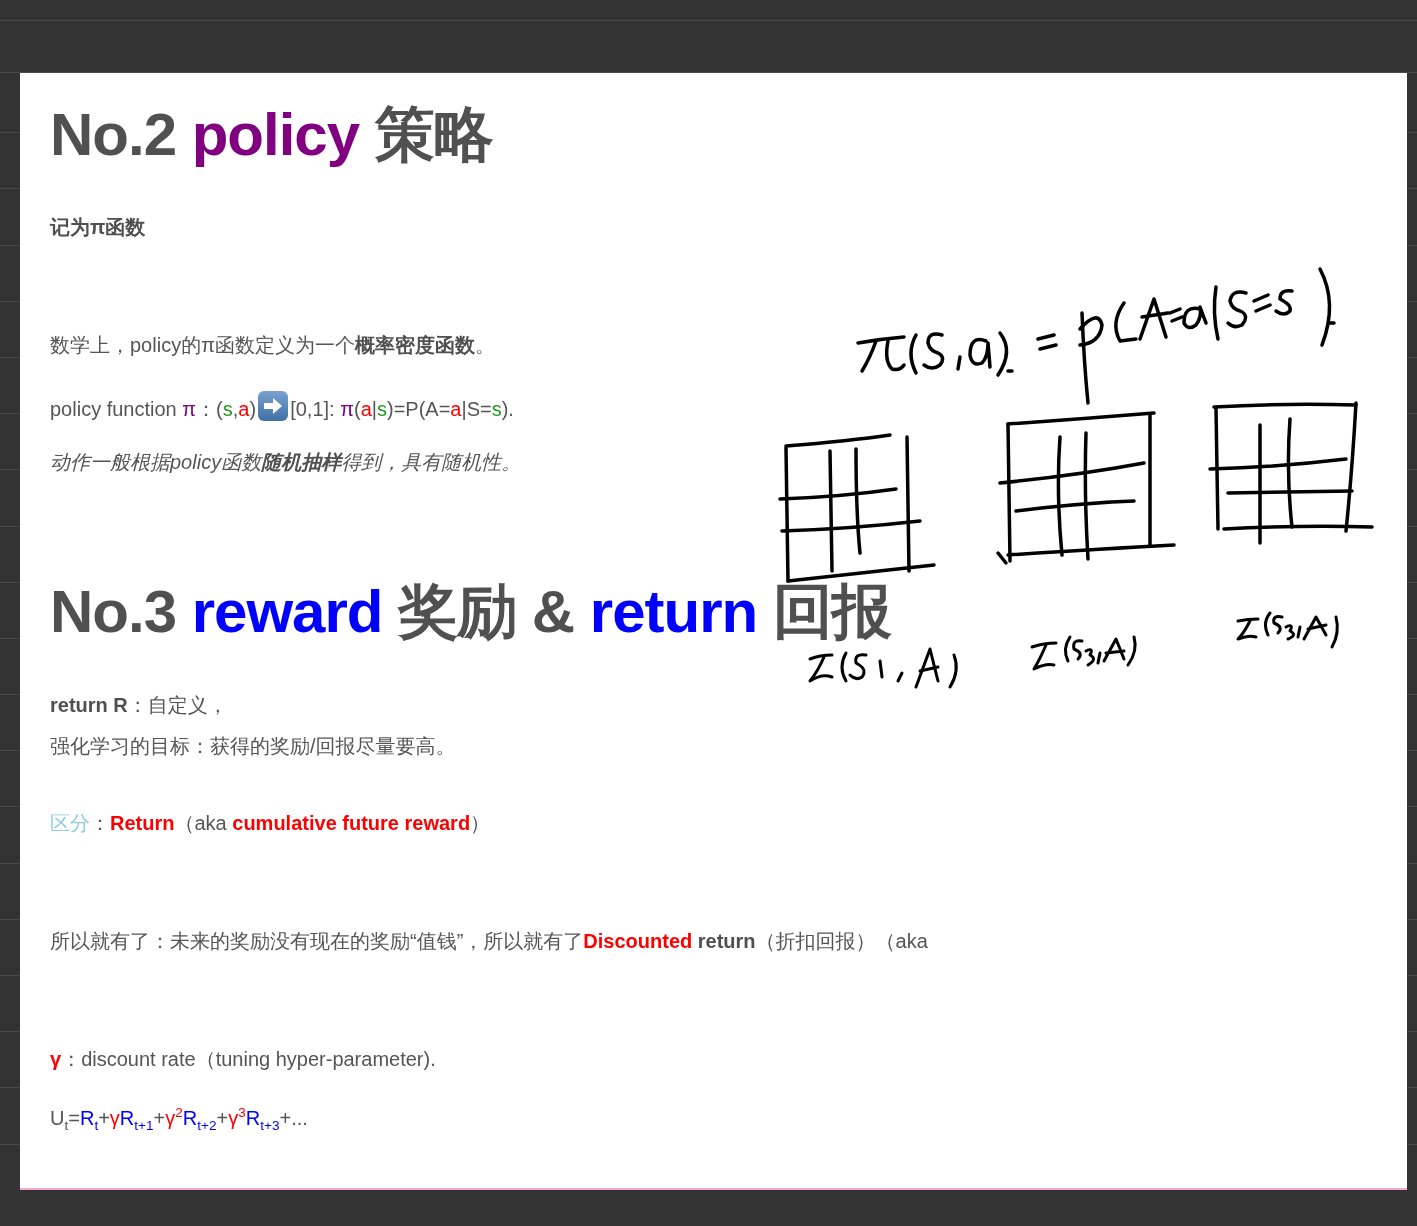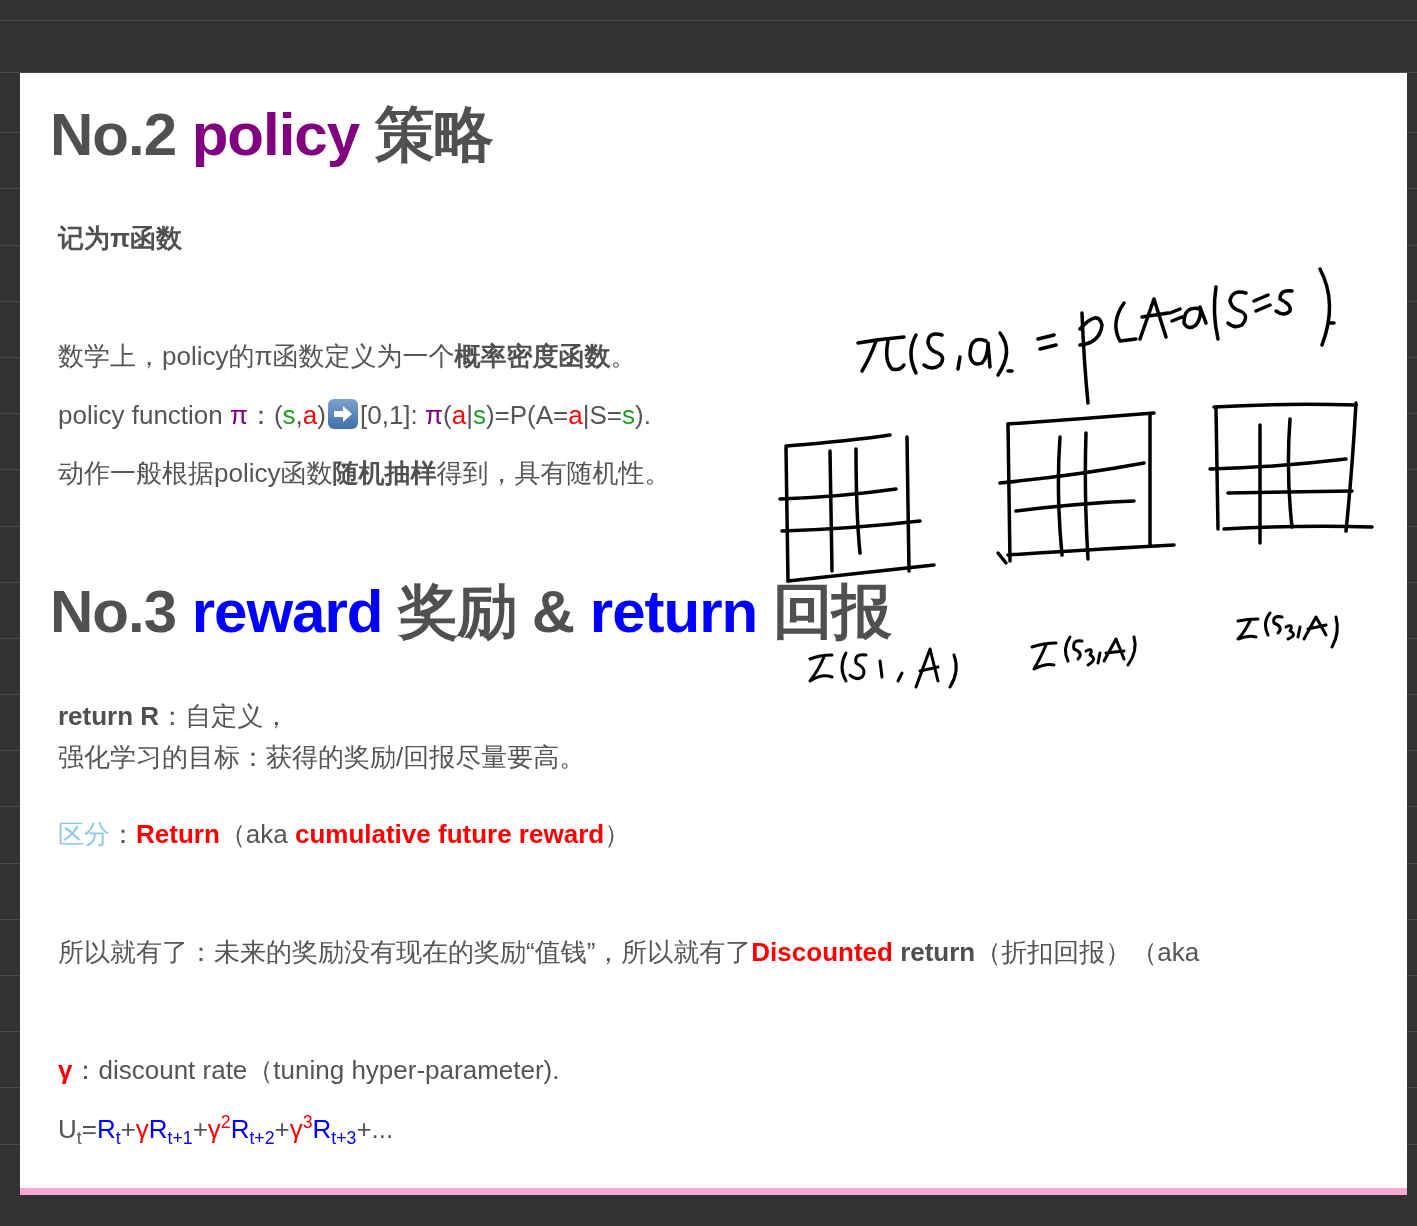--- a/index.html
+++ b/index.html
@@ -12,7 +12,7 @@
   .page {
     position:absolute; left:20px; top:73px; width:1387px; height:1115px;
     background:#ffffff; overflow:hidden;
-    border-bottom:7px solid #f9a8d4;
+    border-bottom:2px solid #f9a8d4;
   }
   .h { position:absolute; left:30px; margin:0; font-weight:bold; color:#505050; font-size:60px; letter-spacing:-1px; white-space:nowrap; line-height:1; }
   .p { position:absolute; left:30px; margin:8px; font-size:26px; color:#555555; white-space:nowrap; line-height:1.2; }

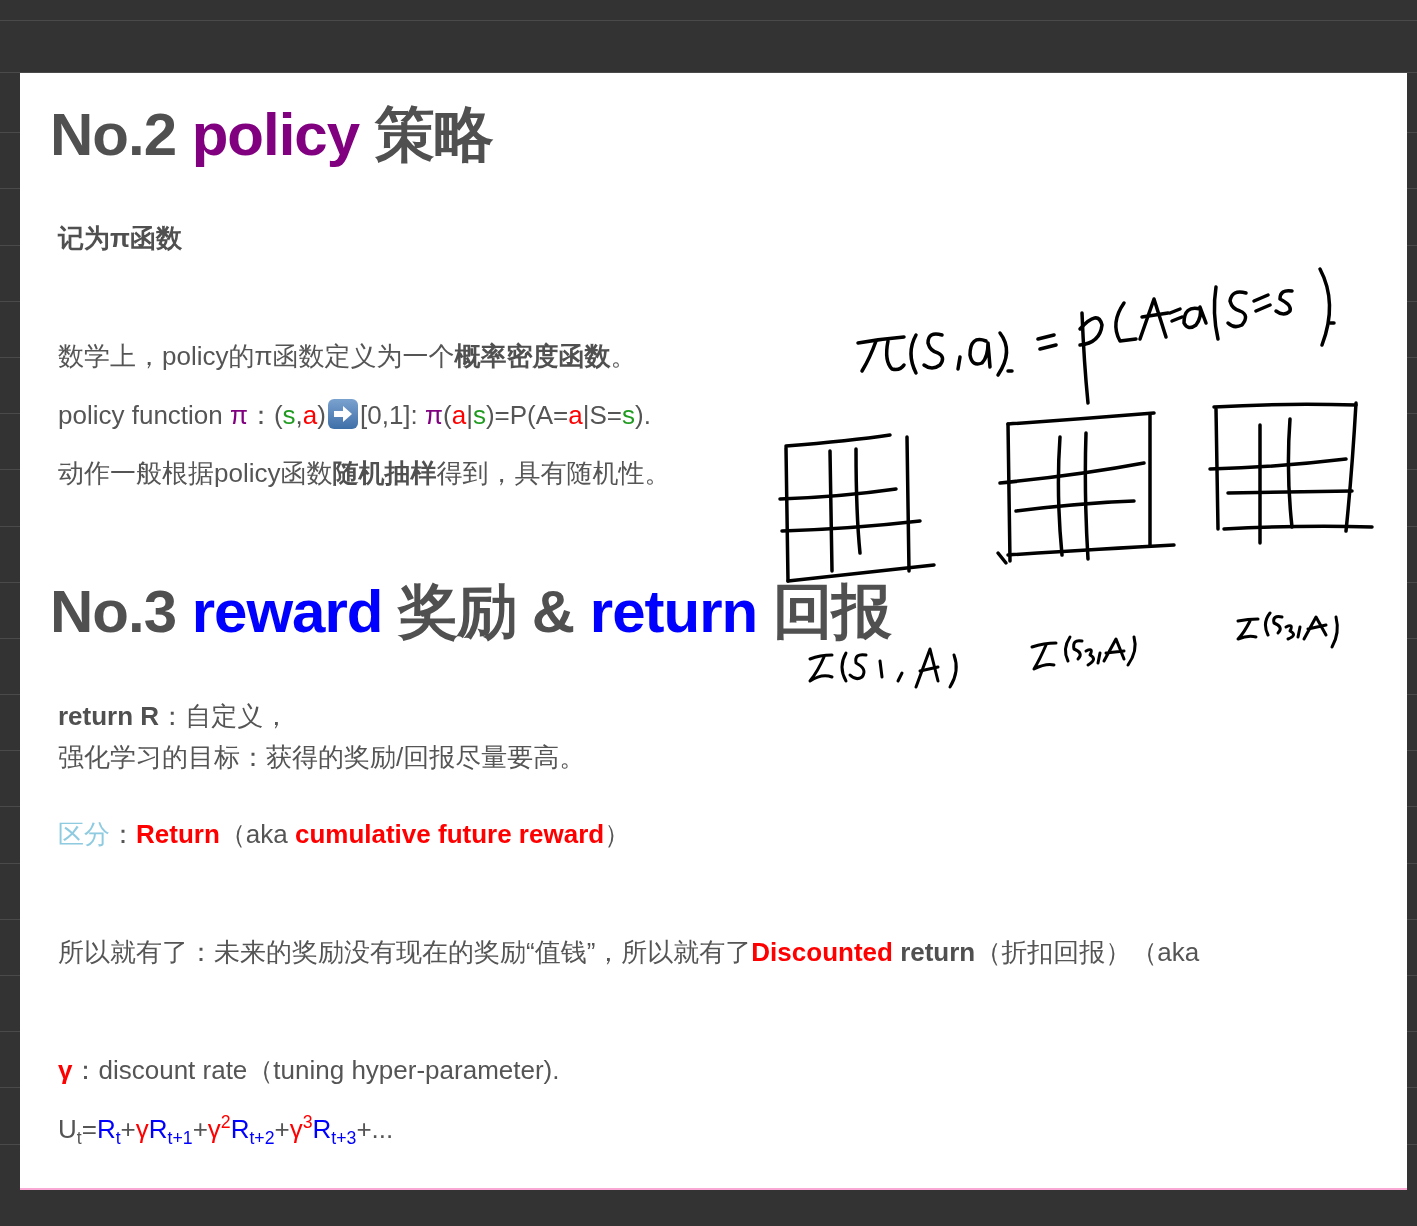--- a/index.html
+++ b/index.html
@@ -15,7 +15,7 @@
     border-bottom:2px solid #f9a8d4;
   }
   .h { position:absolute; left:30px; margin:0; font-weight:bold; color:#505050; font-size:60px; letter-spacing:-1px; white-space:nowrap; line-height:1; }
-  .p { position:absolute; left:30px; margin:8px; font-size:26px; color:#555555; white-space:nowrap; line-height:1.2; }
+  .p { position:absolute; left:30px; margin:0; font-size:20px; color:#555555; white-space:nowrap; line-height:1.2; }
   .b { font-weight:bold; }
   .purple { color:#800080; }
   .blue { color:#0000ff; }

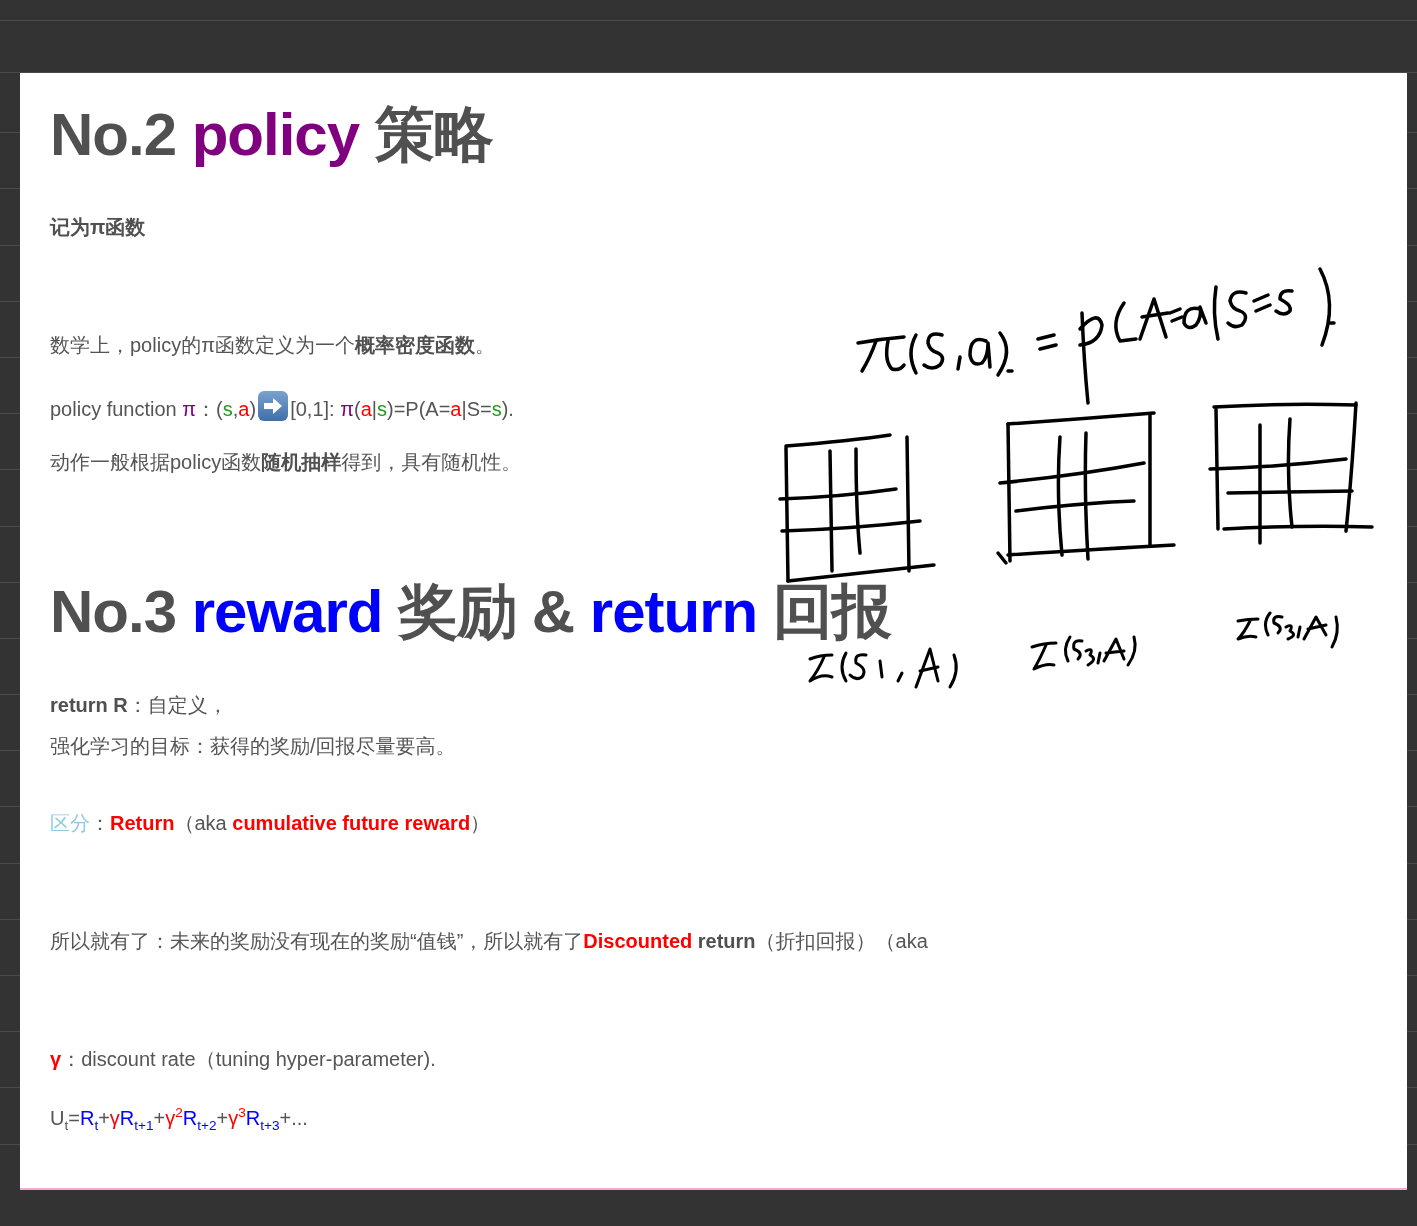--- a/index.html
+++ b/index.html
@@ -72,7 +72,7 @@
           <path d="M3 9h9V4l9 8-9 8v-5H3z" fill="#ffffff"></path>
         </svg></span><span>[0,1]: </span><span class="purple">π</span><span>(</span><span class="red">a</span><span>|</span><span class="green">s</span><span>)=P(A=</span><span class="red">a</span><span>|S=</span><span class="green">s</span><span>).</span>
   </p>
-  <p class="p" style="top:377px;">
+  <p class="p" style="top:377px;font-style:italic;">
     <span>动作一般根据policy函数</span><span class="b dark">随机抽样</span><span>得到，具有随机性。</span>
   </p>
 

